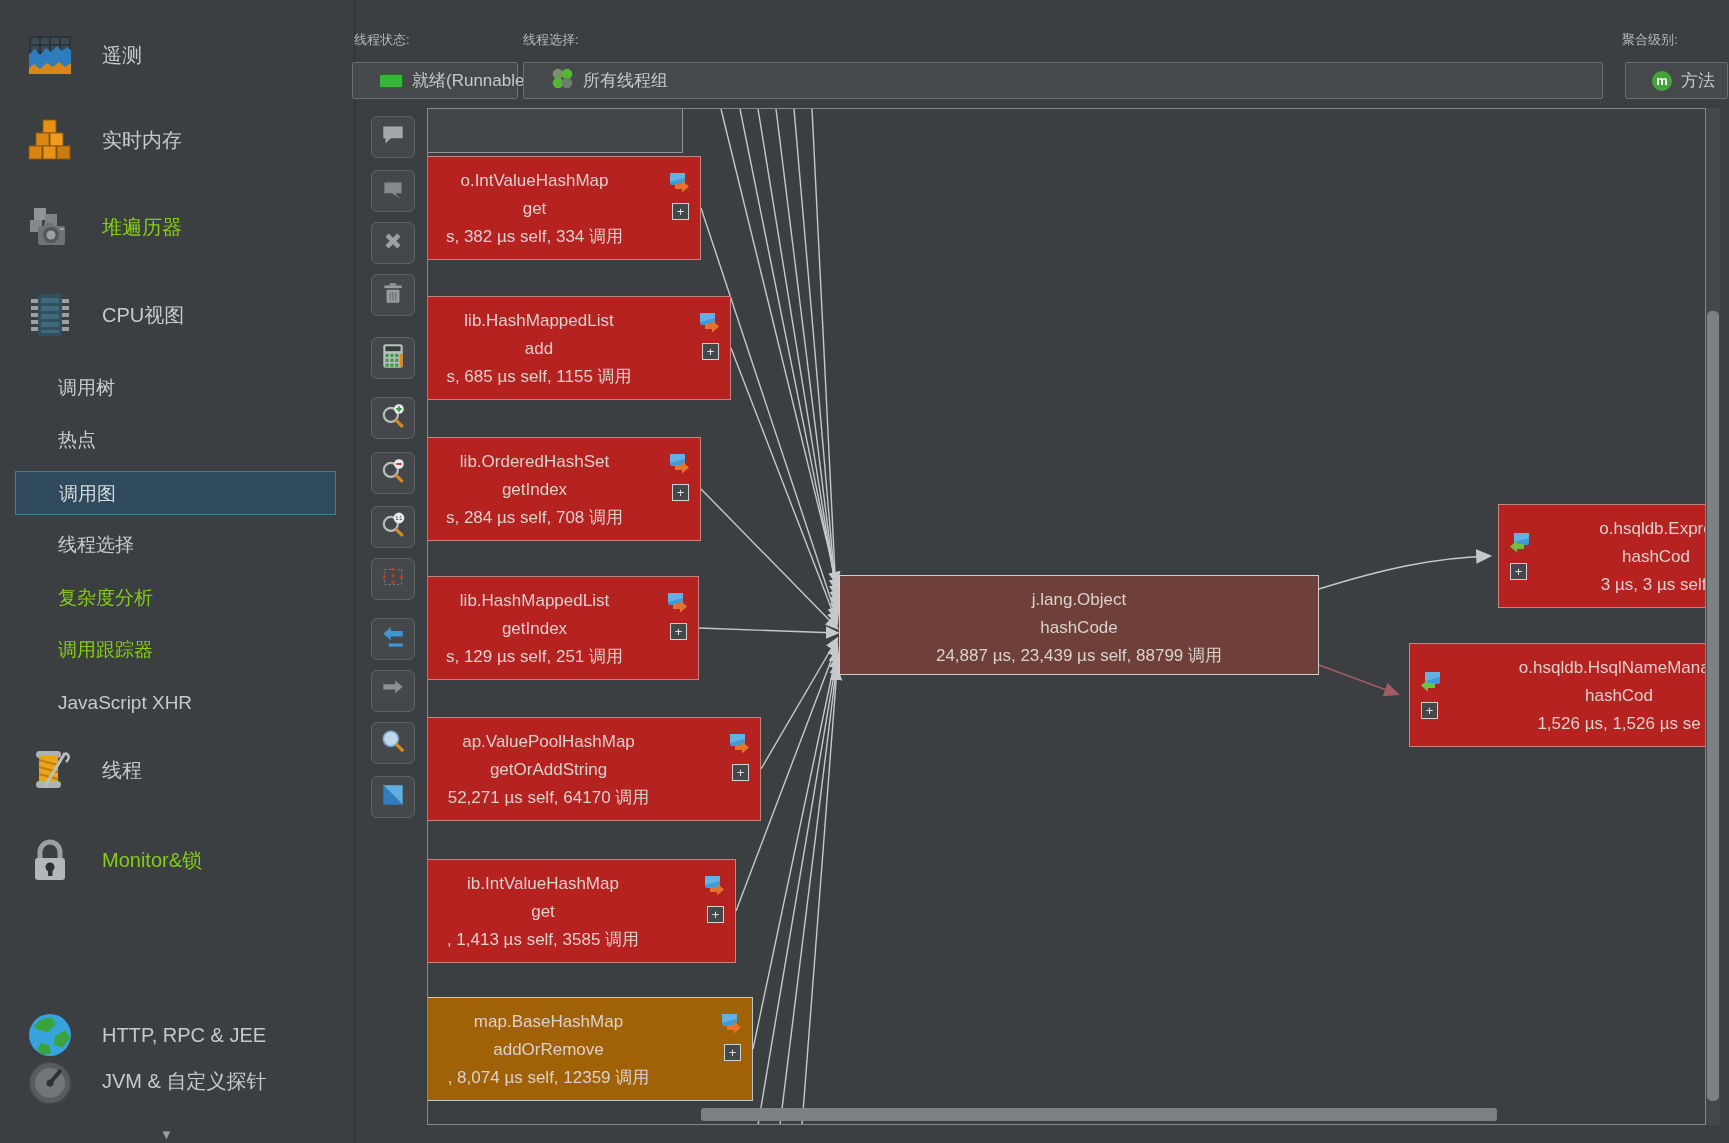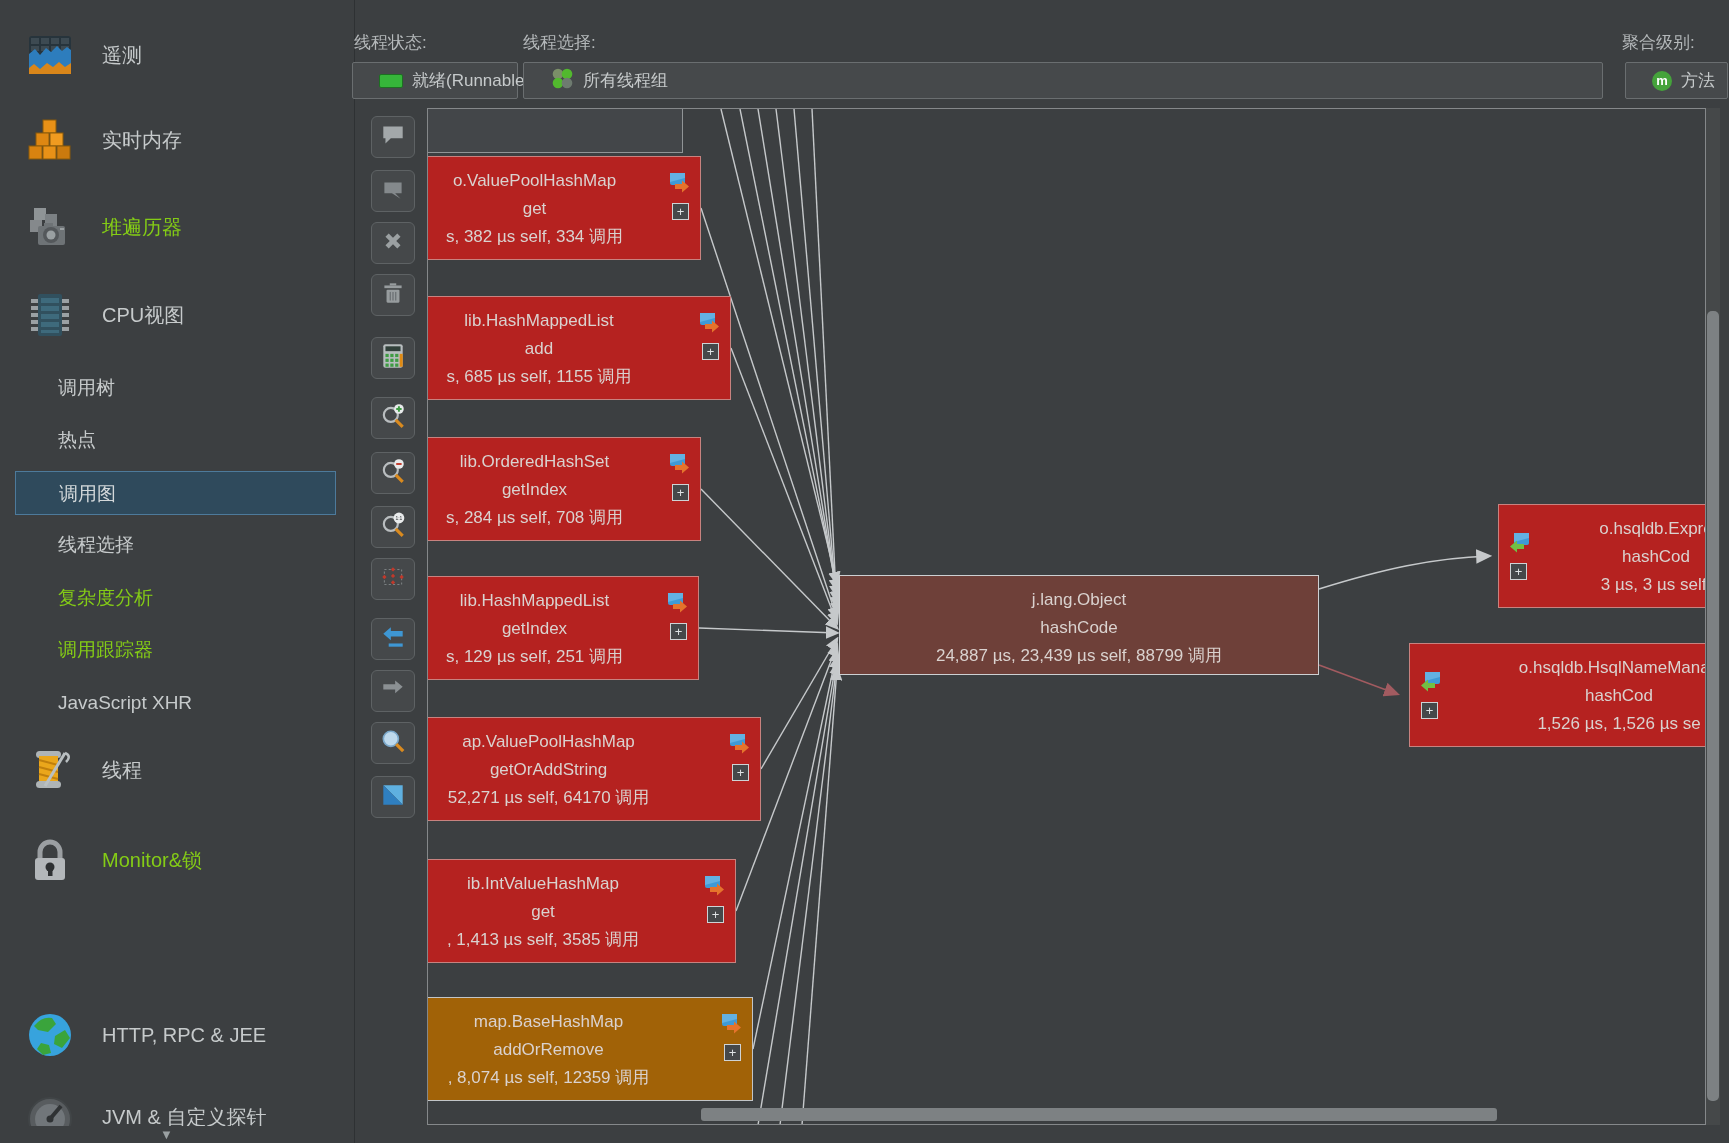--- a/index.html
+++ b/index.html
@@ -18,7 +18,7 @@
   .selected .sb-label{color:#d3d8da}
   #sb-more{position:absolute;left:160px;top:1127px;color:#9aa0a2;font-size:13px}
   
-  .tb-label{position:absolute;top:31px;font-size:17px;color:#b4b8ba;white-space:nowrap}
+  .tb-label{position:absolute;top:31px;font-size:13px;color:#b4b8ba;white-space:nowrap}
   .dropdown{position:absolute;top:62px;height:37px;background:#46494b;border:1px solid #6a6e70;border-radius:2px;
     display:flex;align-items:center;padding:0 26px;color:#c6cacb;font-size:17px;cursor:pointer;white-space:nowrap}
   .dd-ico{display:inline-block;margin-right:9px;flex:0 0 auto}

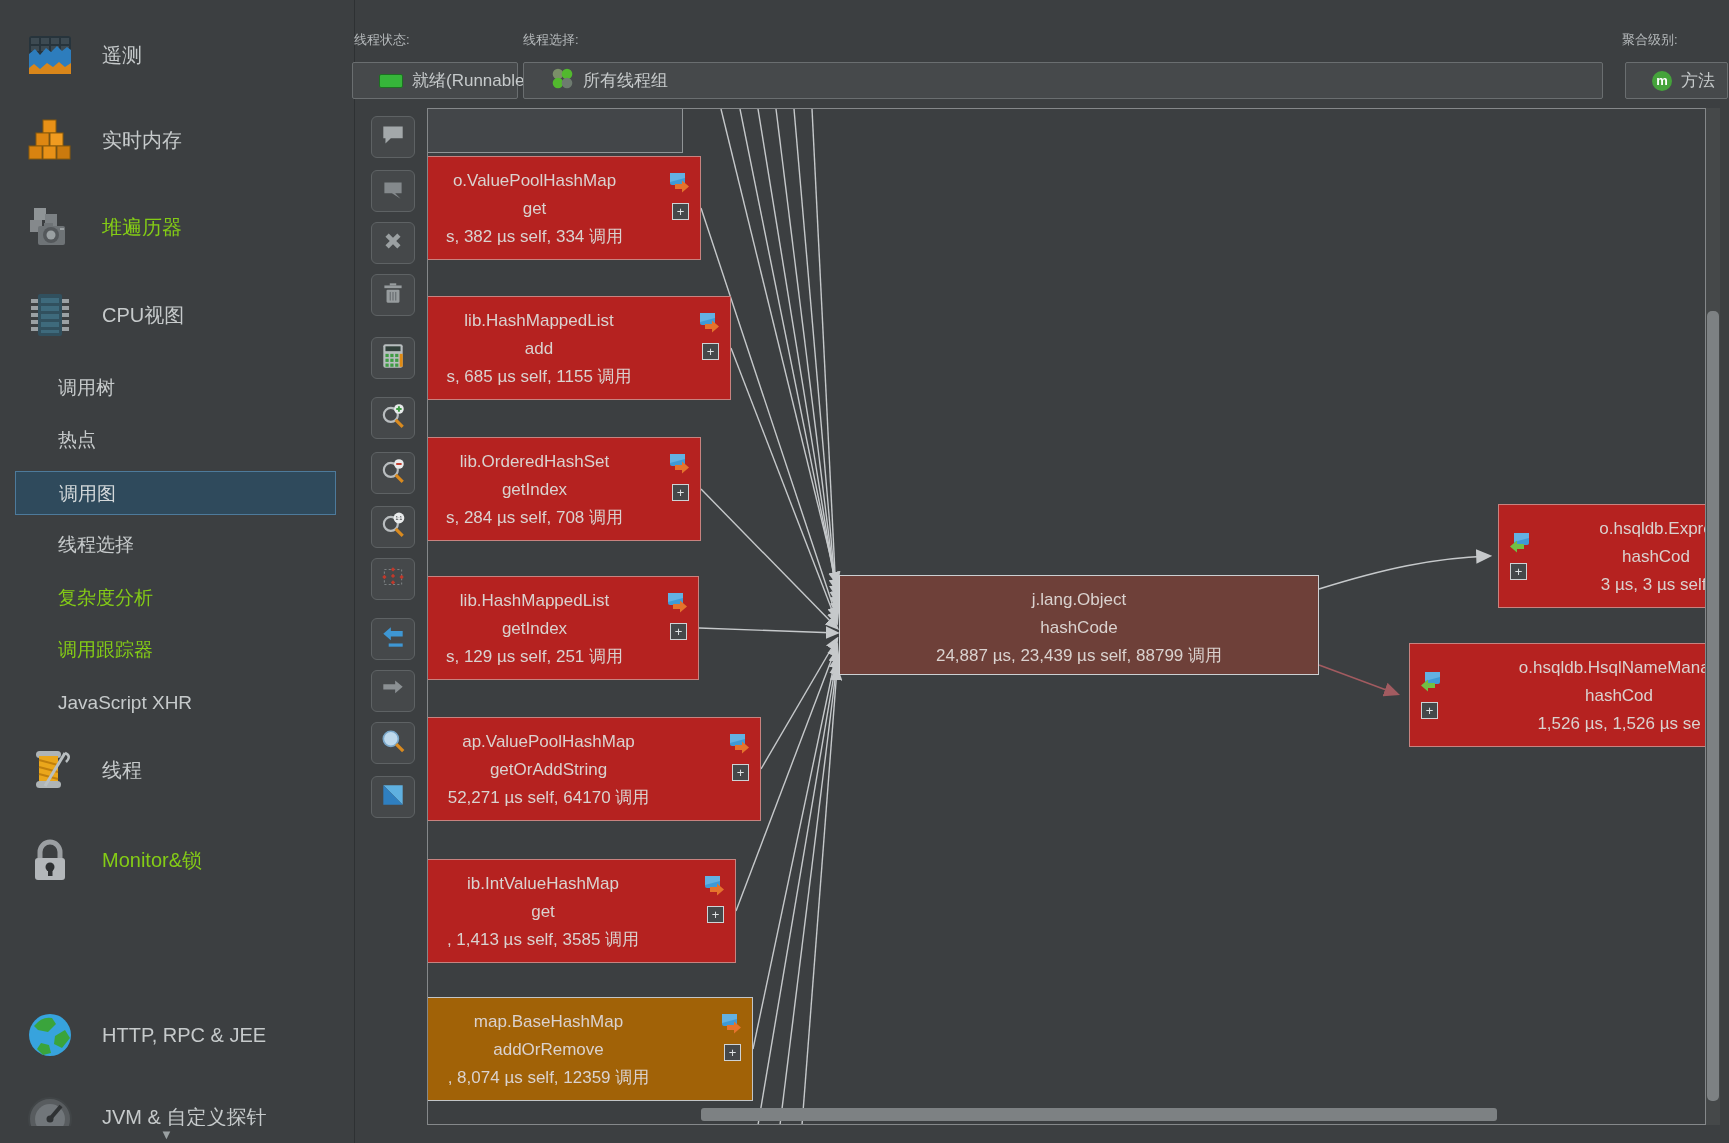--- a/index.html
+++ b/index.html
@@ -350,7 +350,7 @@
   <div id="nodes">
       <div class="gnode ghost" style="left: -79px; top: -60px; width: 334px; height: 104px;"></div>
       <div class="gnode red" style="left: -60px; top: 47px; width: 333px; height: 104px;">
-        <div class="nl">o.ValuePoolHashMap</div>
+        <div class="nl">o.IntValueHashMap</div>
         <div class="nl">get</div>
         <div class="nl">s, 382 µs self, 334 调用</div>
         <span class="nav-ico" style="right: 8px; top: 14px;"><svg viewBox="0 0 24 24">

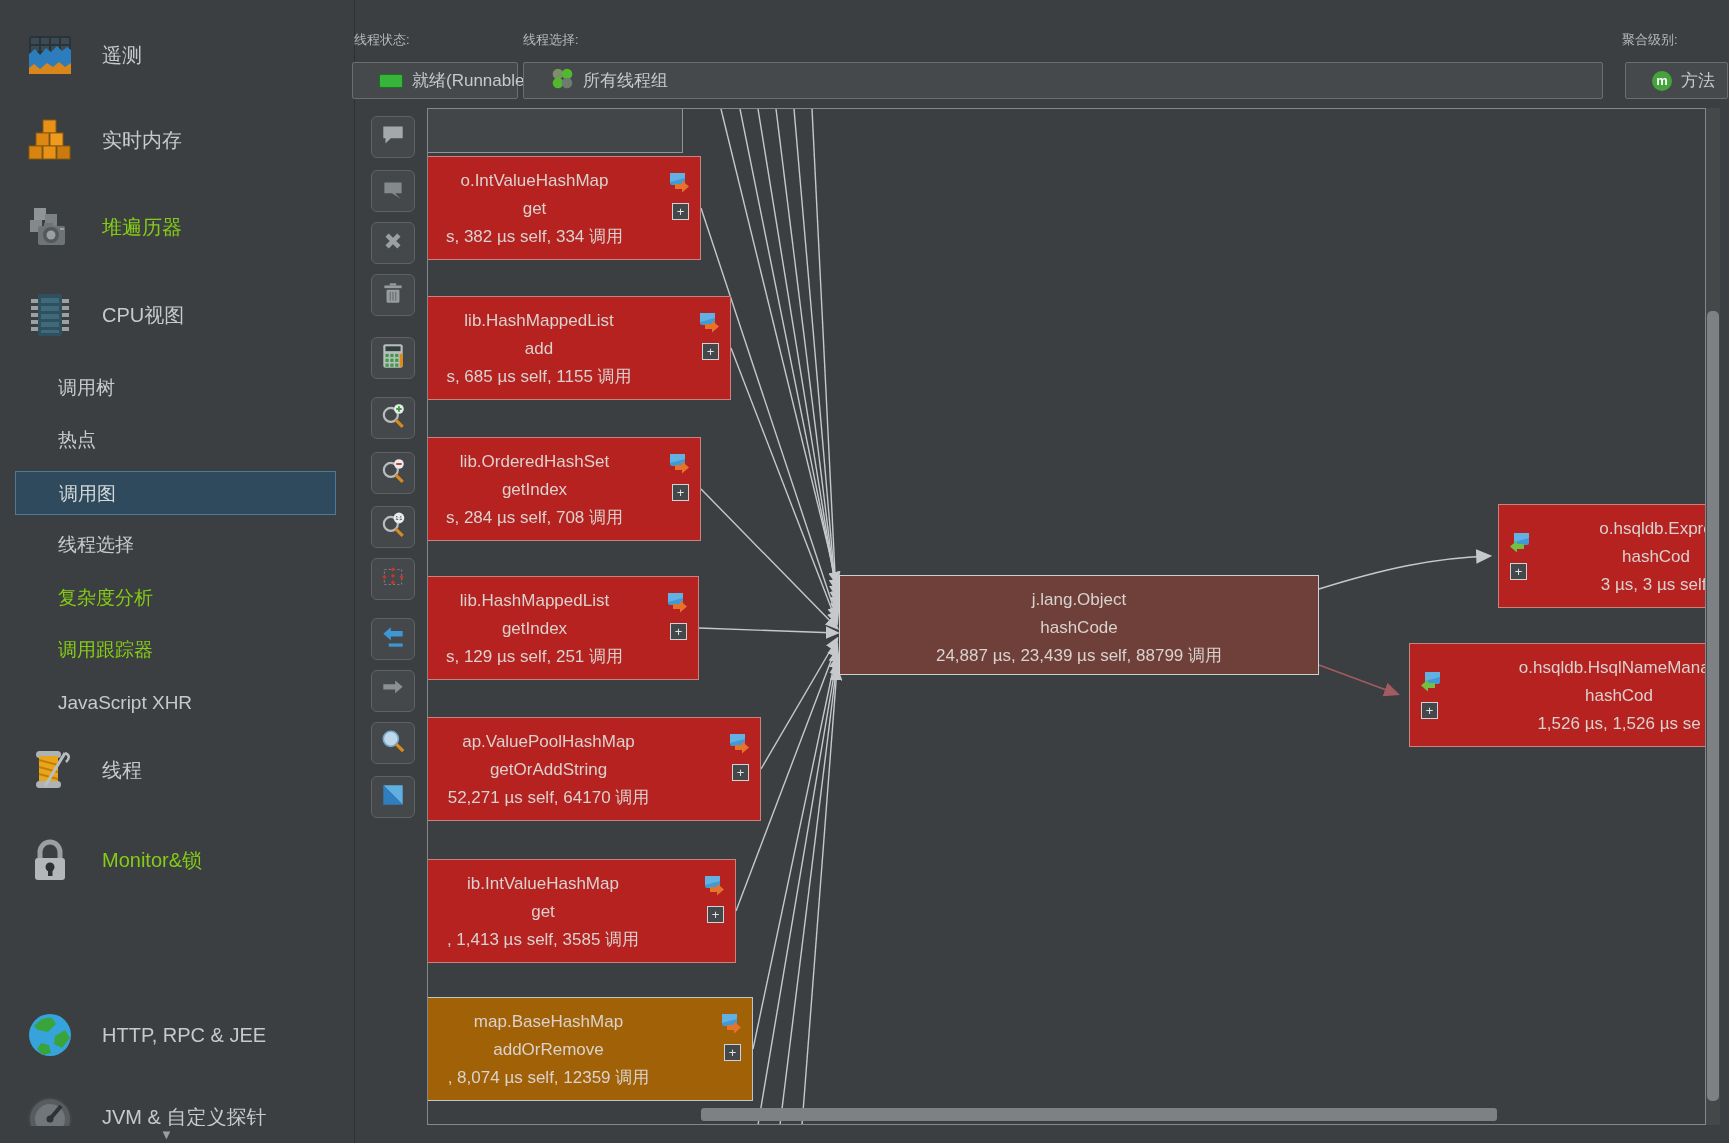--- a/index.html
+++ b/index.html
@@ -175,7 +175,7 @@
           </svg></span>
         <span class="sb-label" style="left: 102px; line-height: 52px;">HTTP, RPC &amp; JEE</span>
       </div>
-      <div class="sb-row" style="top: 1091px; padding-left: 24px;">
+      <div class="sb-row" style="top: 1055px; padding-left: 24px;">
         <span class="sb-icon"><svg viewBox="0 0 52 52">
             <circle cx="26" cy="28" r="21" fill="#585c5f" stroke="#414547" stroke-width="2"></circle>
             <circle cx="26" cy="28" r="15" fill="#71767a"></circle>

